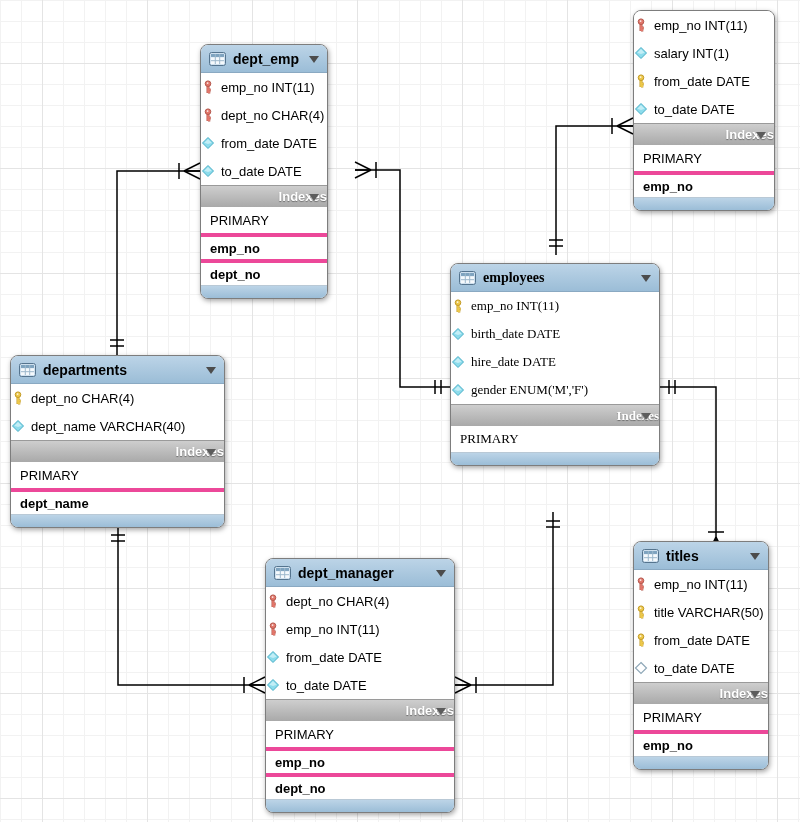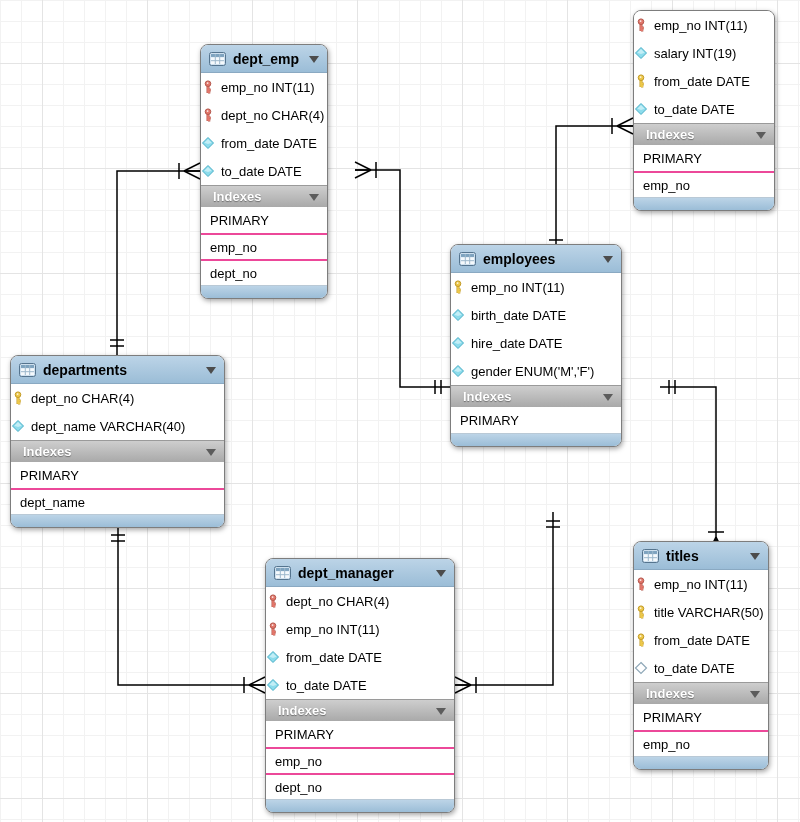--- a/index.html
+++ b/index.html
@@ -202,7 +202,7 @@
               <polygon points="7,3 10.6,6.8 7,8 3.4,6.8" fill="#cdf1f8" opacity="0.85"></polygon>
             </svg>
           </span>
-          <span class="c-label">salary INT(19)</span>
+          <span class="c-label">salary INT(1)</span>
         </div>
         <div class="t-row">
           <span class="c-icon">

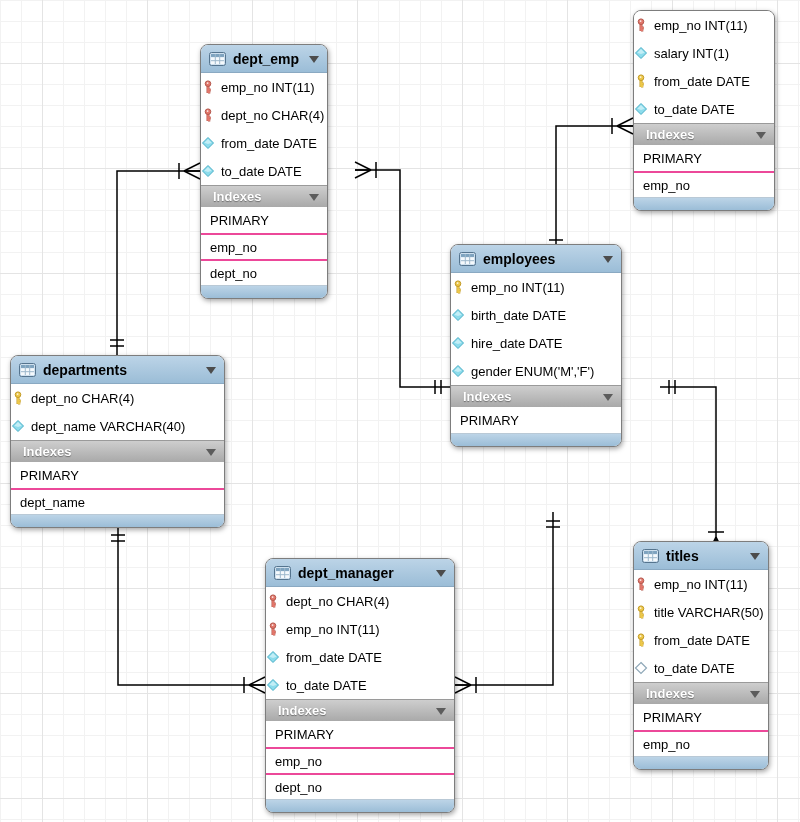--- a/index.html
+++ b/index.html
@@ -42,11 +42,12 @@
   .t-row { height:28px; display:flex; align-items:center; padding-left:0; font-size:13px; color:#000; white-space:nowrap; background:#fff; }
   .c-icon { width:14px; height:14px; margin-right:6px; display:flex; flex:none; }
   .t-section {
-    height:22px; display:flex; align-items:center; position:relative; padding-left:12px;
+    height:22px; display:flex; align-items:center; position:relative; padding-left:20px;
     background: linear-gradient(#cecece, #a9a9a9);
     color:#fff; font-weight:bold; font-size:13px;
     text-shadow: 0 1px 1px rgba(80,80,80,0.7);
     border-top:1px solid #9a9a9a;
+    justify-content:flex-end;
   }
   .t-section .t-collapse { border-top-color:#5c5c5c; }
   .t-index { height:26px; display:flex; align-items:center; padding-left:9px; font-size:13px; color:#000; background:#fff; }

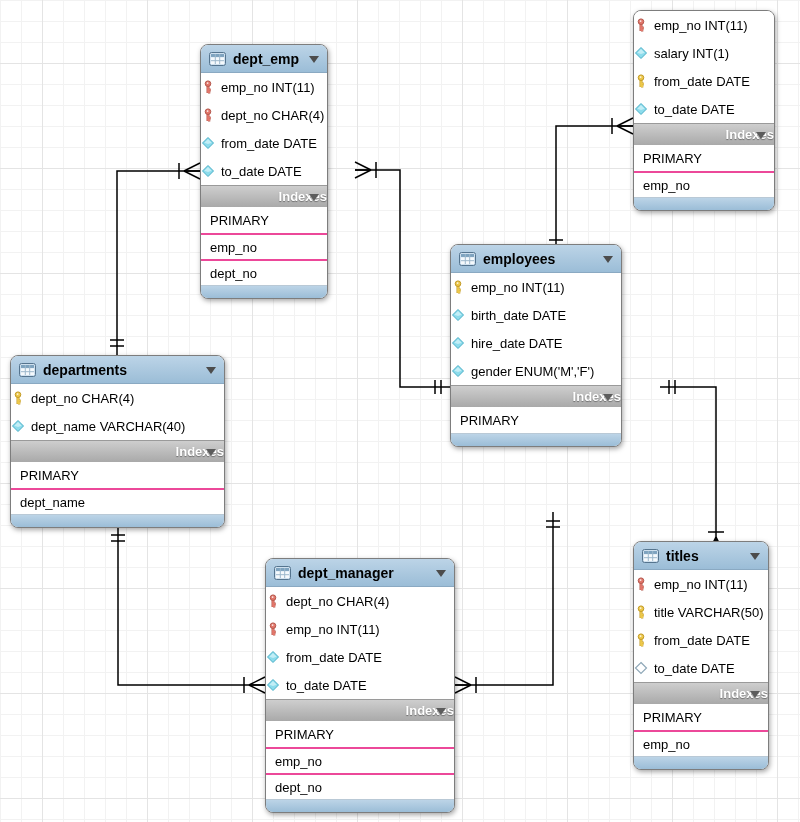--- a/index.html
+++ b/index.html
@@ -51,7 +51,7 @@
   }
   .t-section .t-collapse { border-top-color:#5c5c5c; }
   .t-index { height:26px; display:flex; align-items:center; padding-left:9px; font-size:13px; color:#000; background:#fff; }
-  .t-index + .t-index { border-top:2px solid #ec4899; }
+  .t-index + .t-index { border-top:4px solid #ec4899;font-weight:bold; }
   .t-footer { height:13px; background: linear-gradient(#bcd4e7, #9bbdd7); border-top:1px solid #b9c9d6; }
 </style>
 </head>

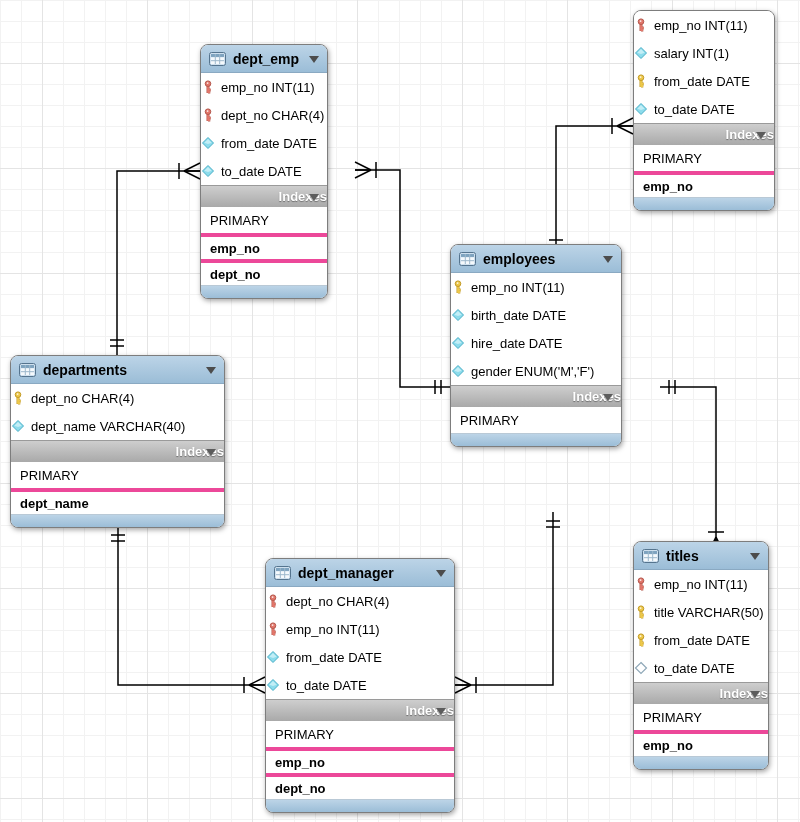--- a/index.html
+++ b/index.html
@@ -237,7 +237,7 @@
         </div>
         <div class="t-footer"></div>
       </div>
-      <div class="erd-table" style="left: 450px; top: 244px; width: 172px;">
+      <div class="erd-table" style="left: 450px; top: 263px; width: 210px; font-family: Liberation Serif, serif;">
         <div class="t-header">
           <span class="t-icon">
             <svg width="17" height="14" viewBox="0 0 17 14">

